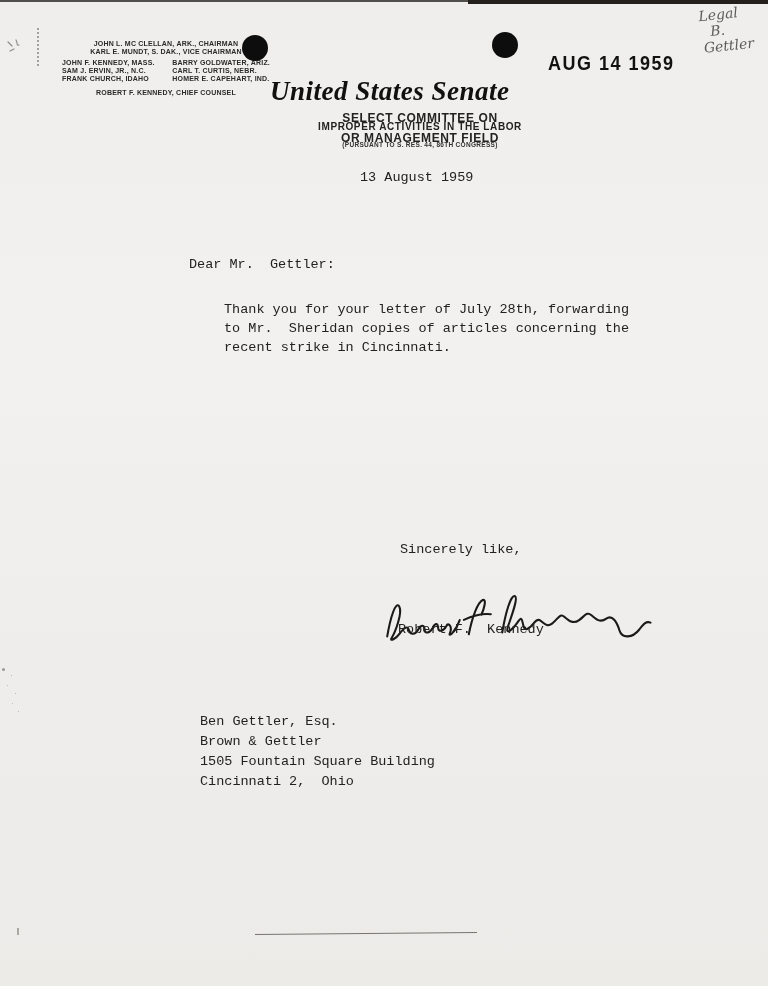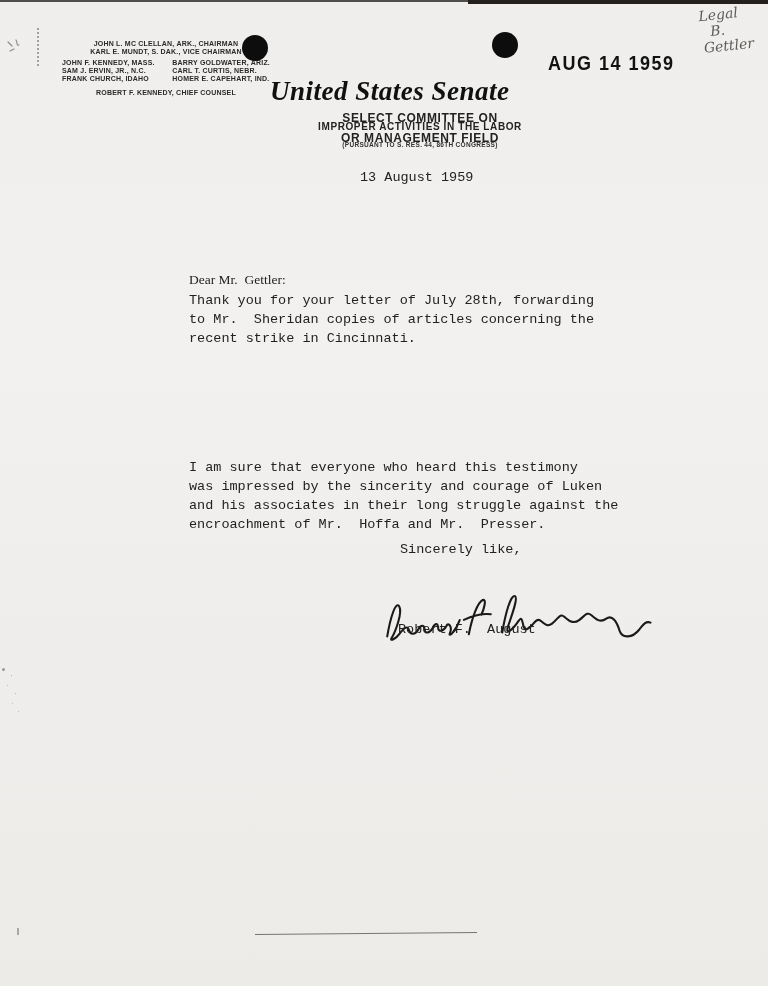--- a/index.html
+++ b/index.html
@@ -46,7 +46,7 @@
   
   .tw{font-family:"Liberation Mono",monospace;font-size:13.5px;color:#222;white-space:pre-wrap;}
   .date-line{position:absolute;left:360px;top:170px;}
-  .salutation{position:absolute;left:189px;top:272px;font-family:Liberation Serif, serif;}
+  .salutation{position:absolute;left:189px;top:257px;}
   .para{position:absolute;left:189px;width:450px;line-height:19px;}
   .p1{top:291px;}
   .p2{top:356px;}

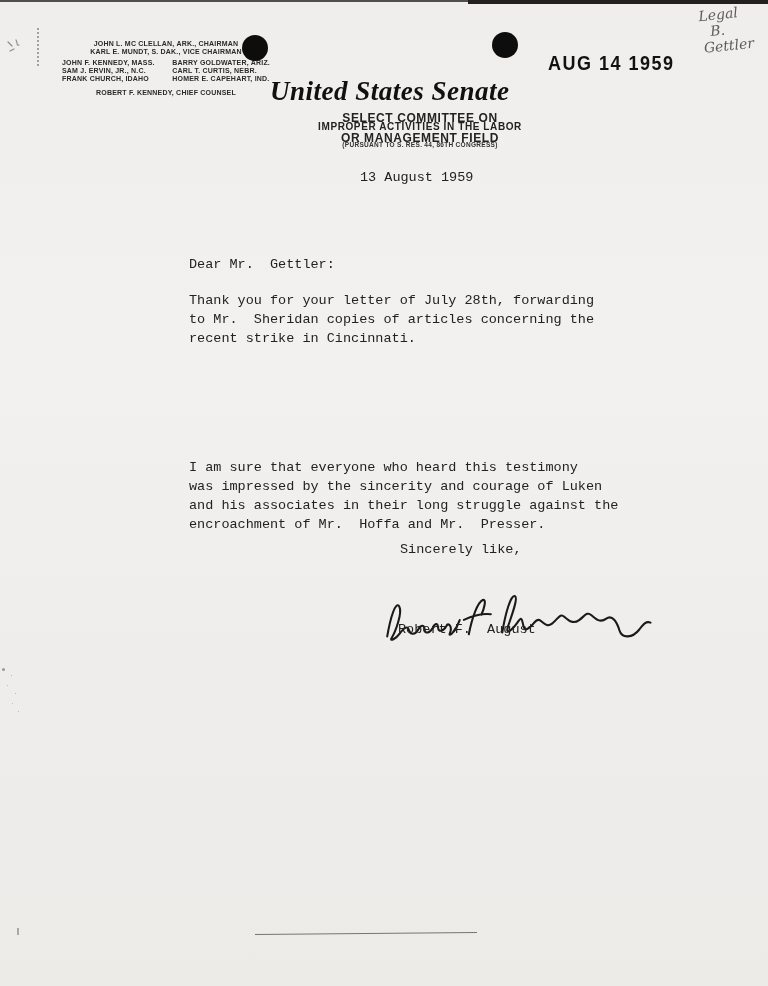--- a/index.html
+++ b/index.html
@@ -48,7 +48,7 @@
   .date-line{position:absolute;left:360px;top:170px;}
   .salutation{position:absolute;left:189px;top:257px;}
   .para{position:absolute;left:189px;width:450px;line-height:19px;}
-  .p1{top:291px;}
+  .p1{top:300px;margin-left:35px;}
   .p2{top:356px;}
   .p3{top:458px;}
   .closing{position:absolute;left:400px;top:542px;}

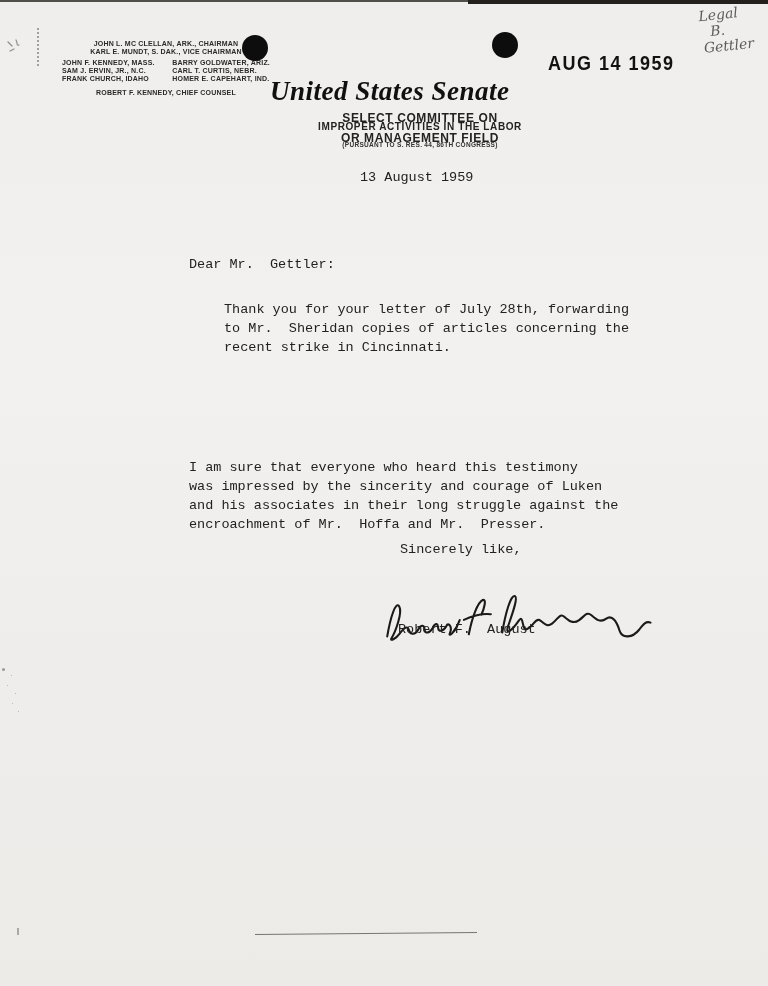--- a/index.html
+++ b/index.html
@@ -114,10 +114,6 @@
   <div class="tw para p1">Thank you for your letter of July 28th, forwarding
 to Mr.  Sheridan copies of articles concerning the
 recent strike in Cincinnati.</div>
-  <div class="tw para p3">I am sure that everyone who heard this testimony
-was impressed by the sincerity and courage of Luken
-and his associates in their long struggle against the
-encroachment of Mr.  Hoffa and Mr.  Presser.</div>
 
   <div class="tw closing">Sincerely like,</div>
 

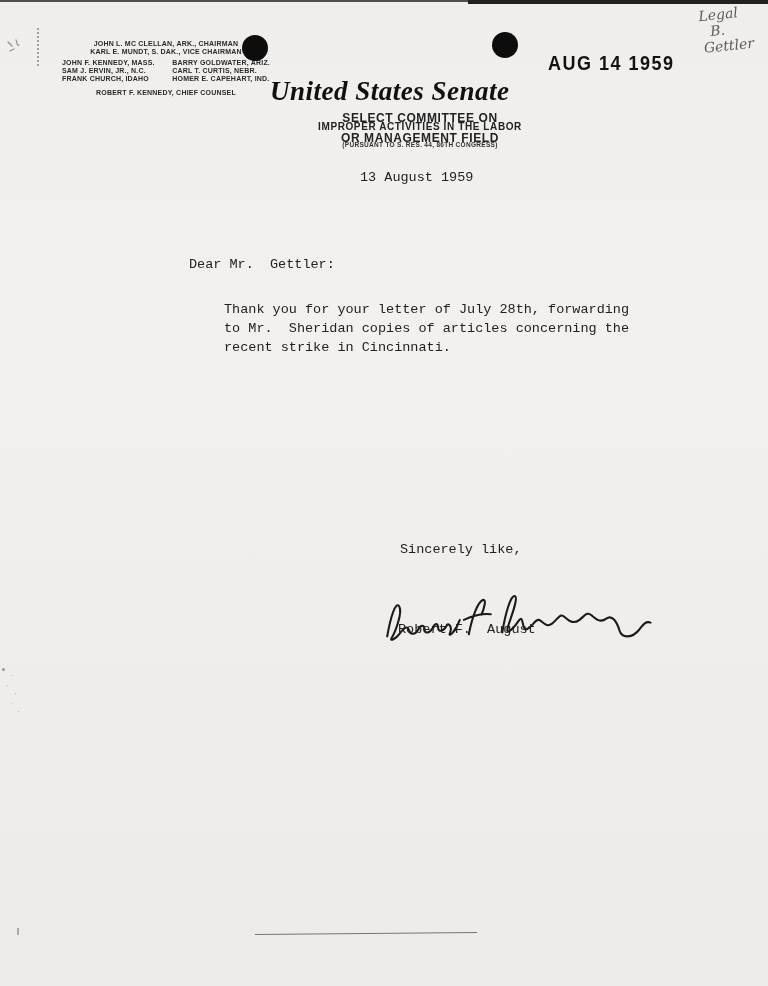--- a/index.html
+++ b/index.html
@@ -124,7 +124,7 @@
       <path d="M116,46 C120,28 126,10 130,12 C133,14 126,30 122,40 C118,50 126,44 132,36 C138,28 134,46 140,44 C146,42 148,34 152,36 C156,38 158,44 164,40 C170,36 172,30 176,34 C180,38 184,42 190,38 C196,34 198,30 202,34 C206,38 210,42 216,38 C222,34 226,42 228,50 C230,58 240,58 247,50 C251,45 254,42 258,44"></path>
     </g>
   </svg>
-  <div class="tw typed-name">Robert F.  August</div>
+  <div class="tw typed-name">Robert F.  Kennedy</div>
 
 
   <div class="bottom-line"></div>

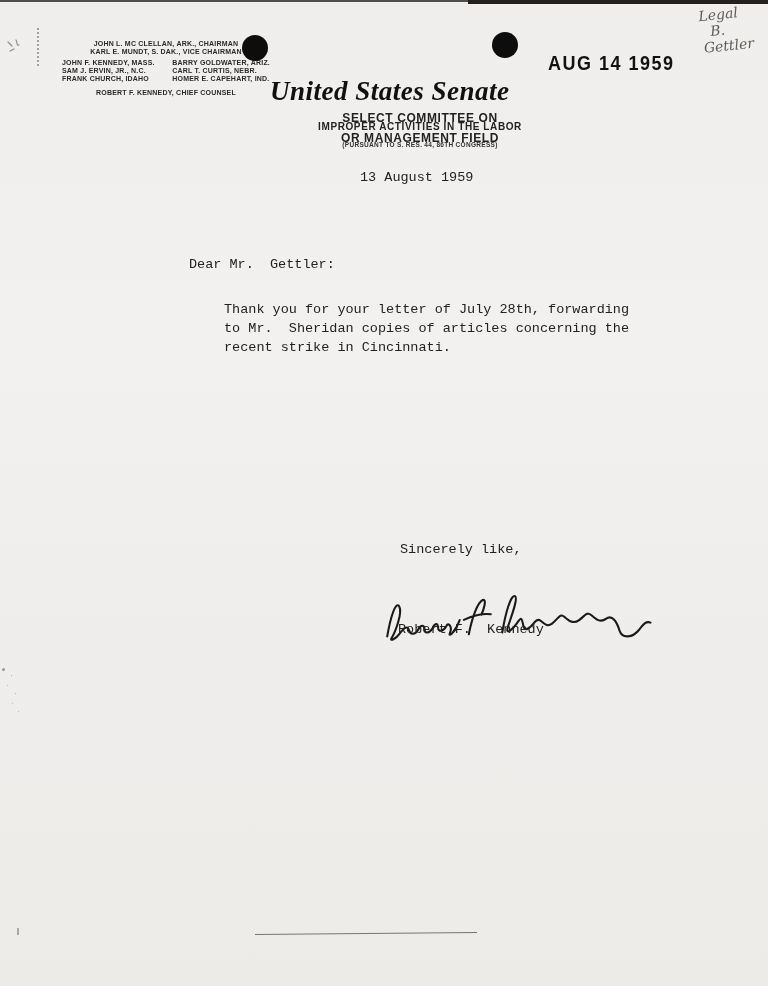--- a/index.html
+++ b/index.html
@@ -126,6 +126,10 @@
   </svg>
   <div class="tw typed-name">Robert F.  Kennedy</div>
 
+  <div class="tw recipient">Ben Gettler, Esq.
+Brown &amp; Gettler
+1505 Fountain Square Building
+Cincinnati 2,  Ohio</div>
 
   <div class="bottom-line"></div>
 

